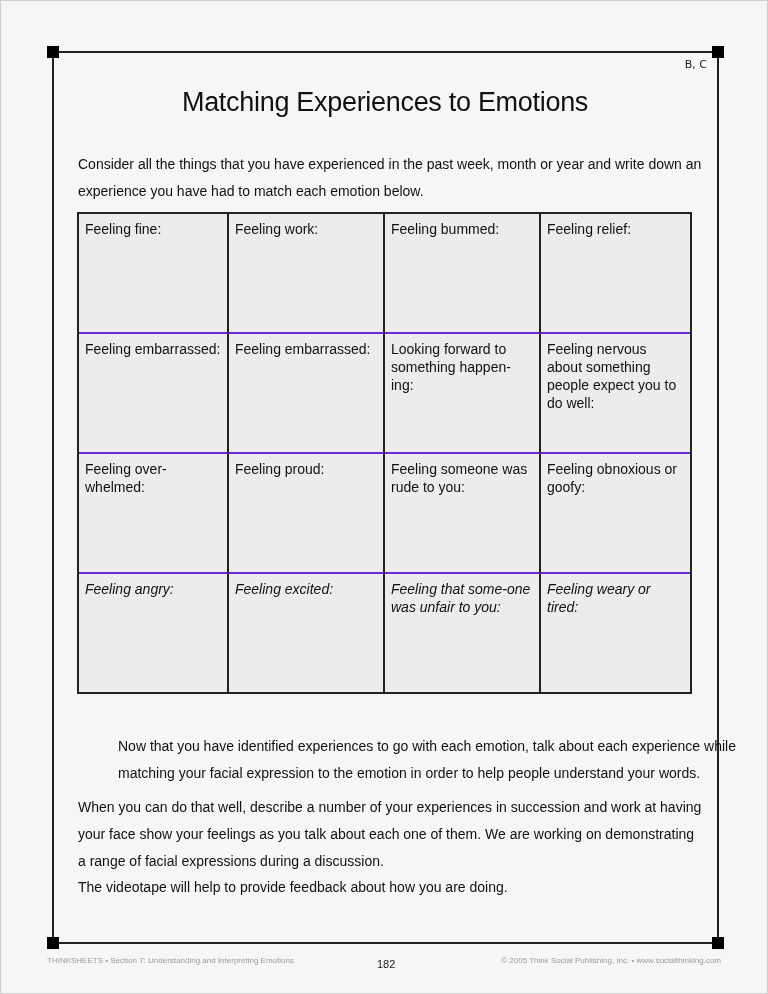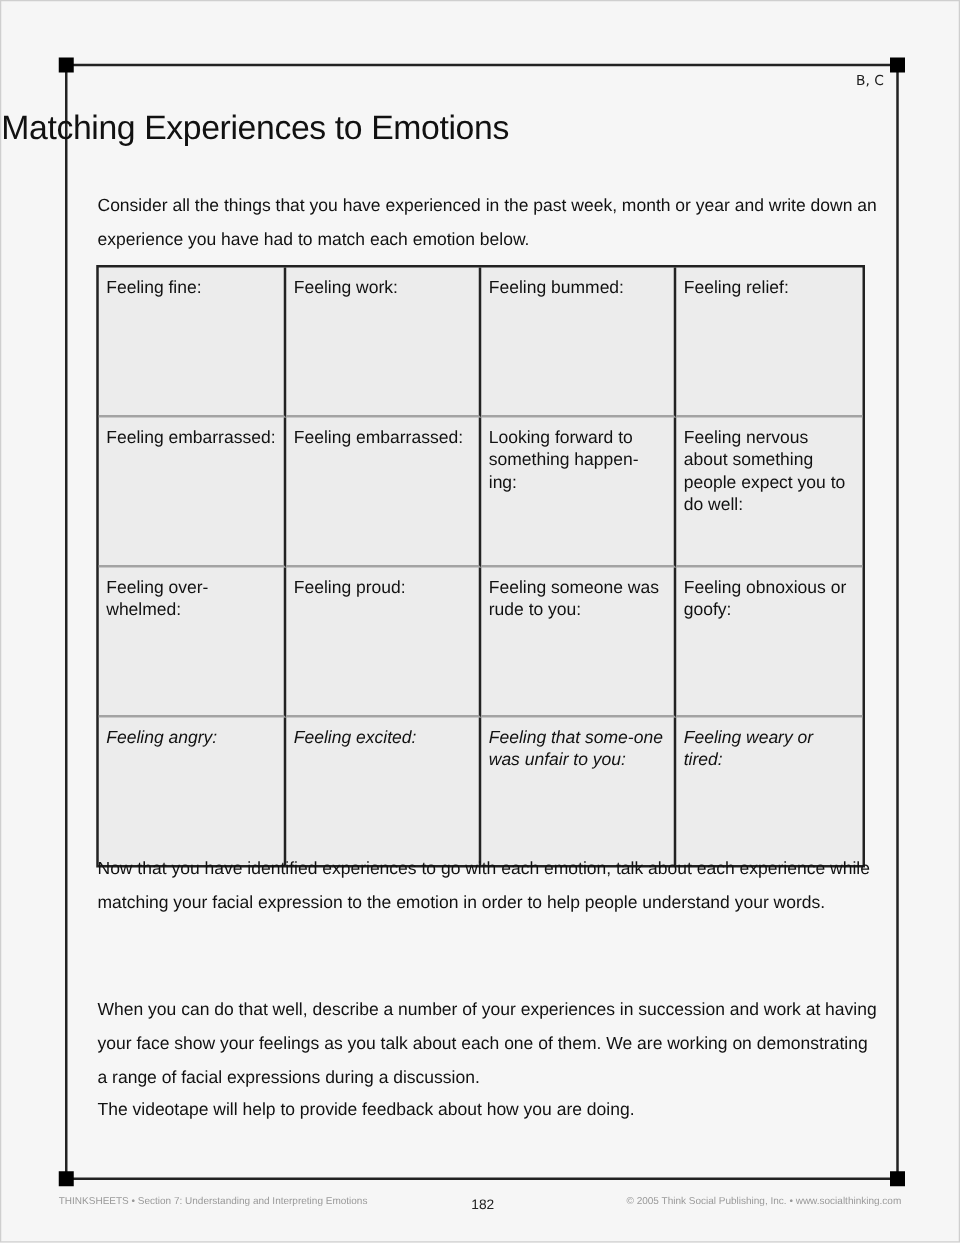--- a/index.html
+++ b/index.html
@@ -19,7 +19,7 @@
   .c-br { left:711px; top:936px; }
 
   .code { position:absolute; right:60px; top:57px; font-size:11px; color:#222; }
-  .title { position:absolute; left:0; width:768px; top:86px; 
+  .title { position:absolute; left:0; width:768px; top:86px; text-align:center;
     font-size:27px; font-family:"Liberation Sans", sans-serif; letter-spacing:-0.3px; }
 
   .para { position:absolute; left:77px; width:625px; font-size:14px; line-height:27px;

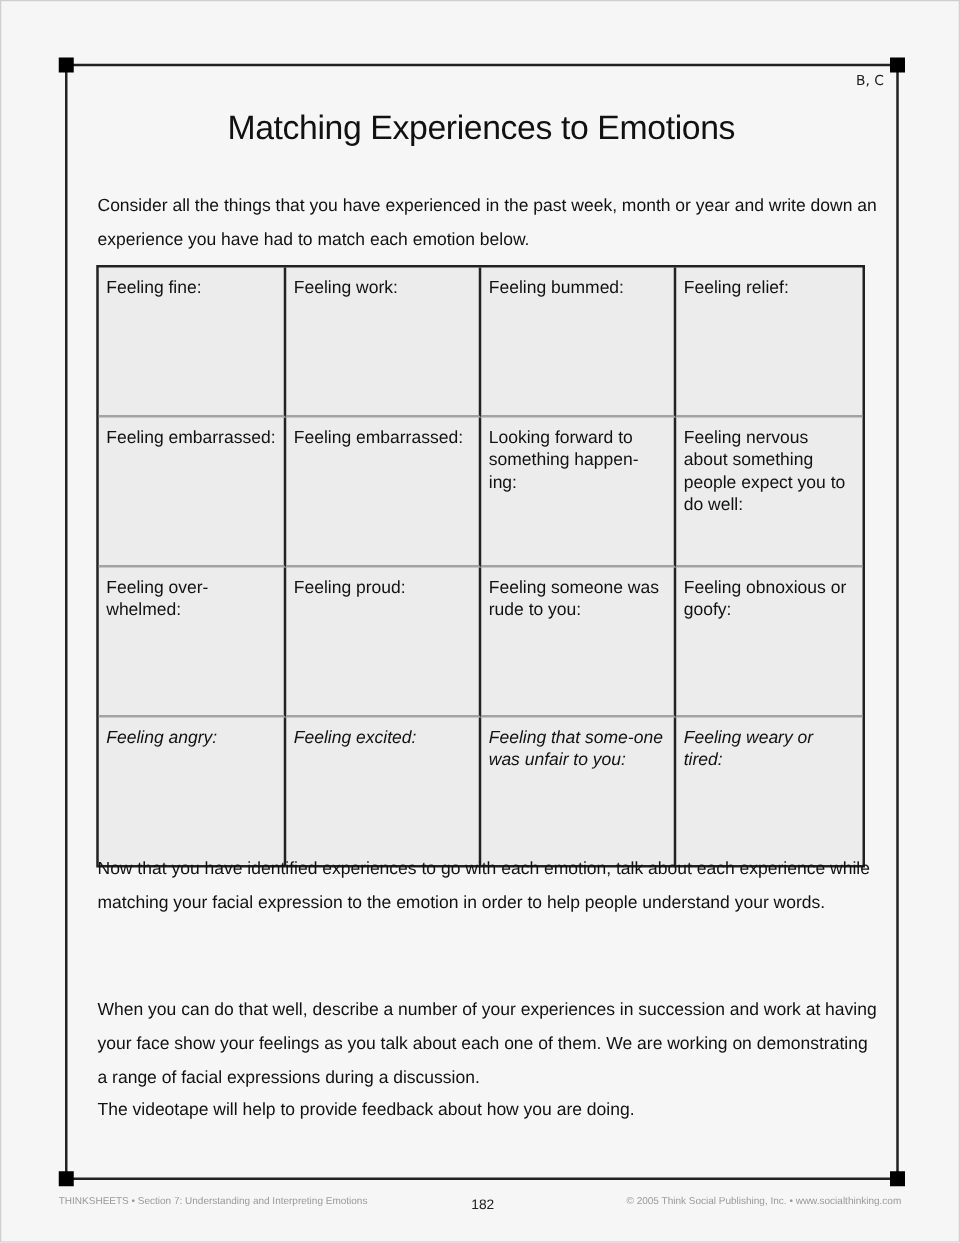--- a/index.html
+++ b/index.html
@@ -32,7 +32,7 @@
   .grid { position:absolute; left:76px; top:211px; width:615px; height:482px;
     border:2px solid #222; box-sizing:border-box; background:#ececec;
     display:grid; grid-template-columns:150px 156px 156px 1fr; grid-template-rows:120px 120px 120px 1fr; }
-  .cell { border-right:2px solid #222; border-bottom:2px solid #a3a3a3; padding:6px 6px 0 6px;
+  .cell { border-right:2px solid #222; border-bottom:2px solid #6d28d9; padding:6px 6px 0 6px;
     font-size:14px; line-height:18px; font-family:"Liberation Sans", sans-serif; color:#111; }
   .cell.last-col { border-right:none; }
   .cell.last-row { border-bottom:none;font-style:italic; }

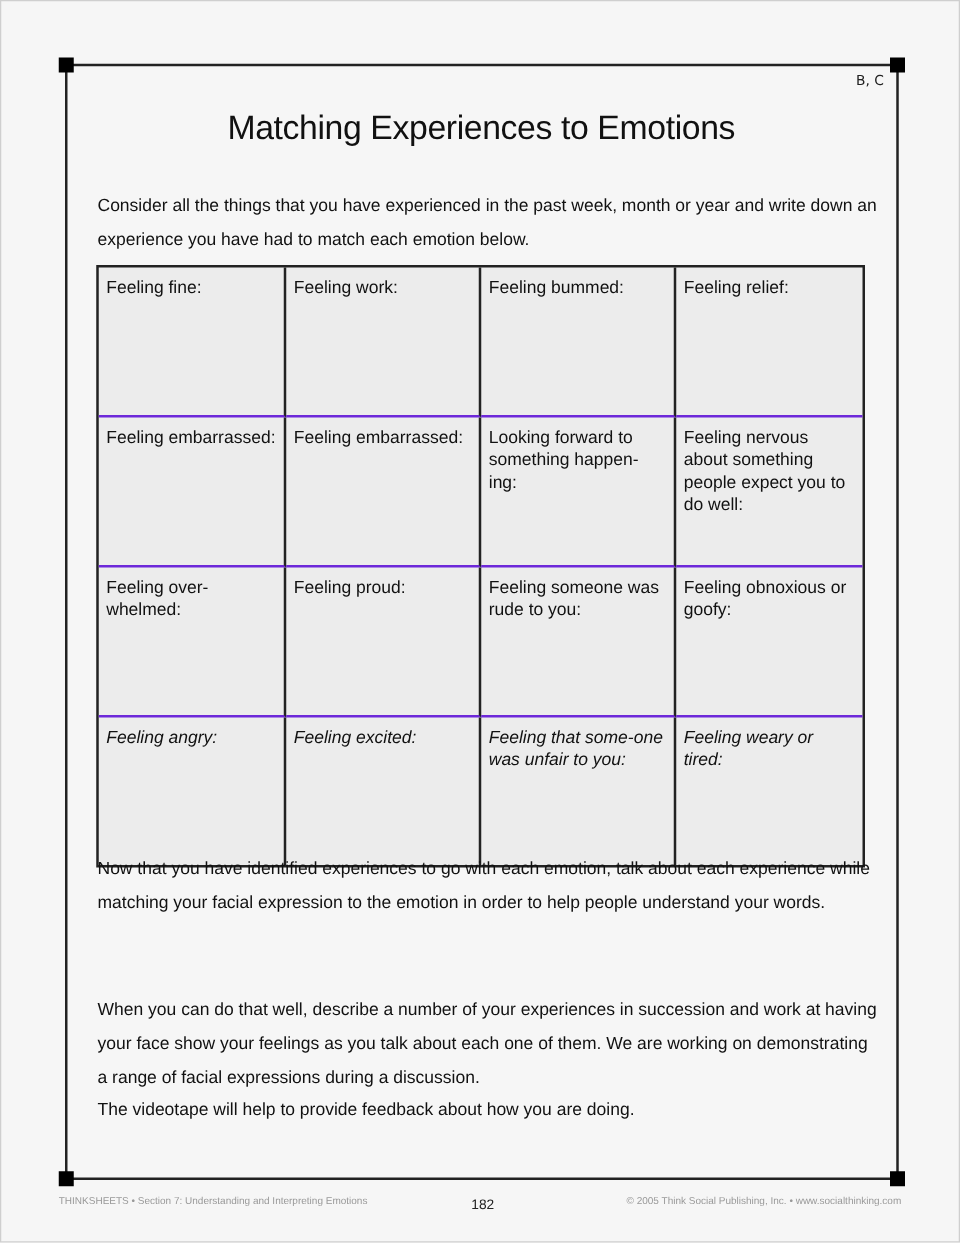--- a/index.html
+++ b/index.html
@@ -25,7 +25,7 @@
   .para { position:absolute; left:77px; width:625px; font-size:14px; line-height:27px;
     font-family:"Liberation Sans", sans-serif; }
   .p-intro { top:150px; }
-  .p2 { top:680px; }
+  .p2 { top:732px;margin-left:40px; }
   .p3 { top:793px; }
   .p4 { top:873px; }
 

